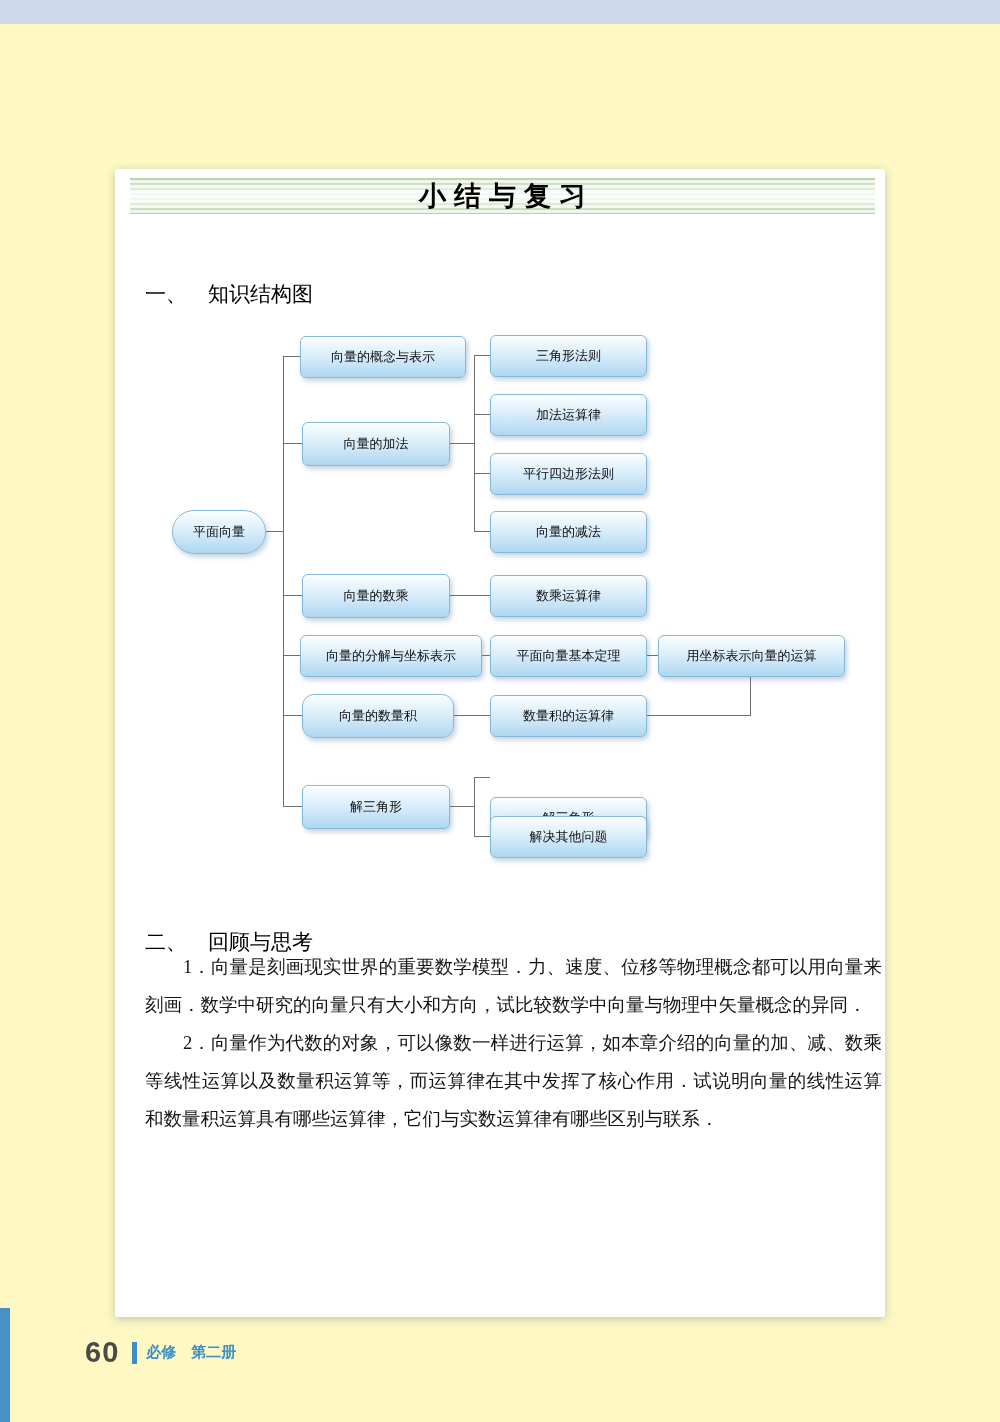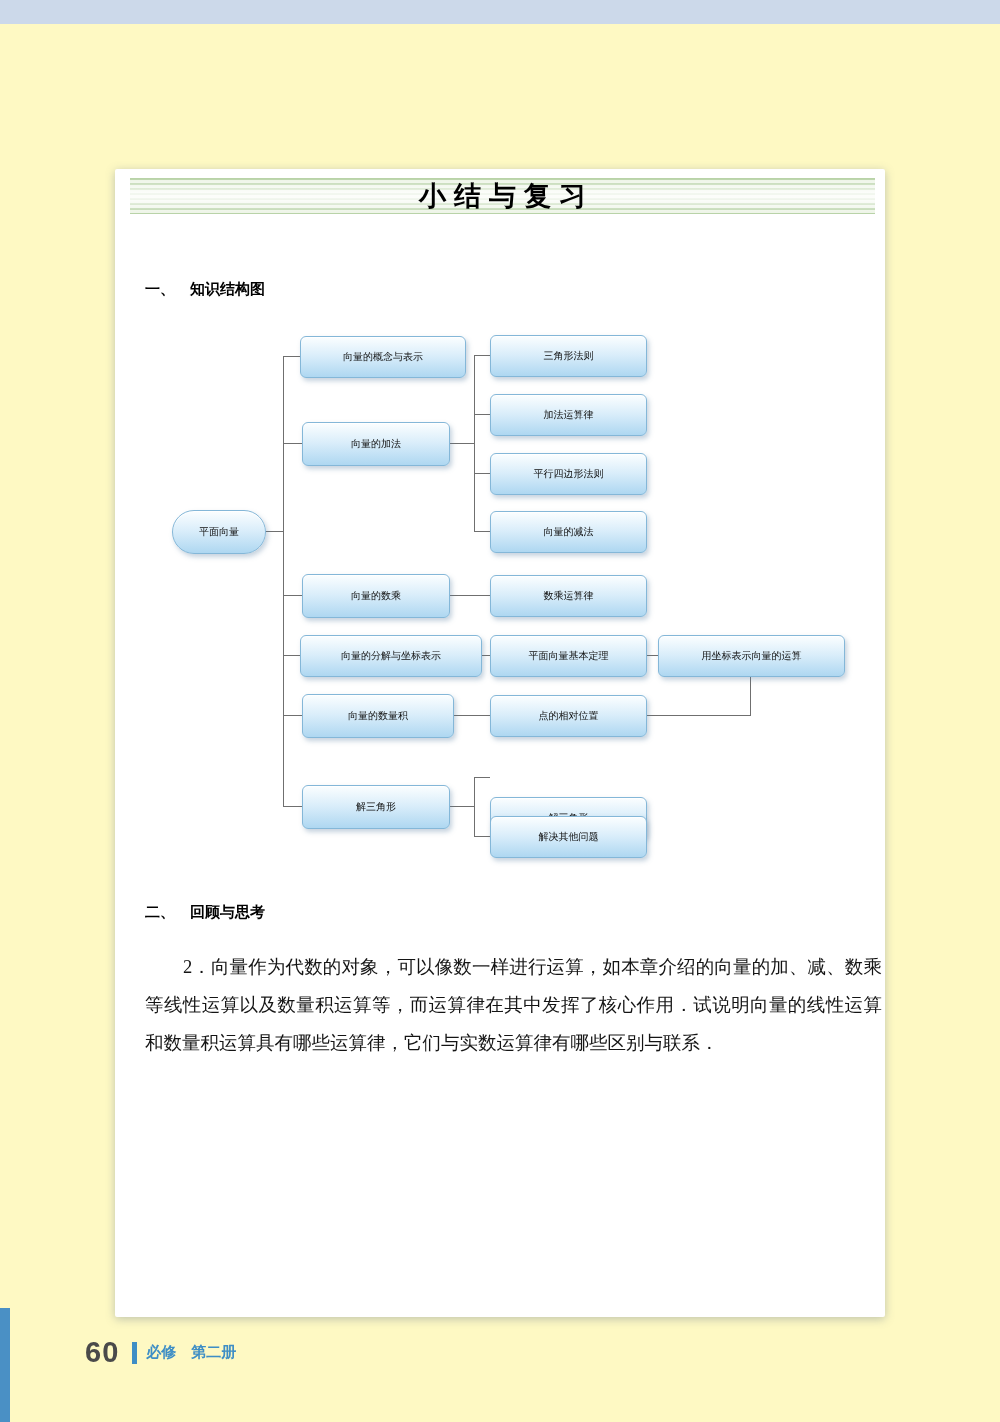--- a/index.html
+++ b/index.html
@@ -26,7 +26,7 @@
     letter-spacing:8px; padding-left:8px; line-height:1;
   }
   .heading {
-    position:absolute; font-size:15px; font-weight:bold; color:#000;
+    position:absolute; font-size:21px; font-weight:normal; color:#000;
     font-family:"Liberation Sans", sans-serif; white-space:nowrap;
   }
   .h-s1 { left:145px; top:256px; }

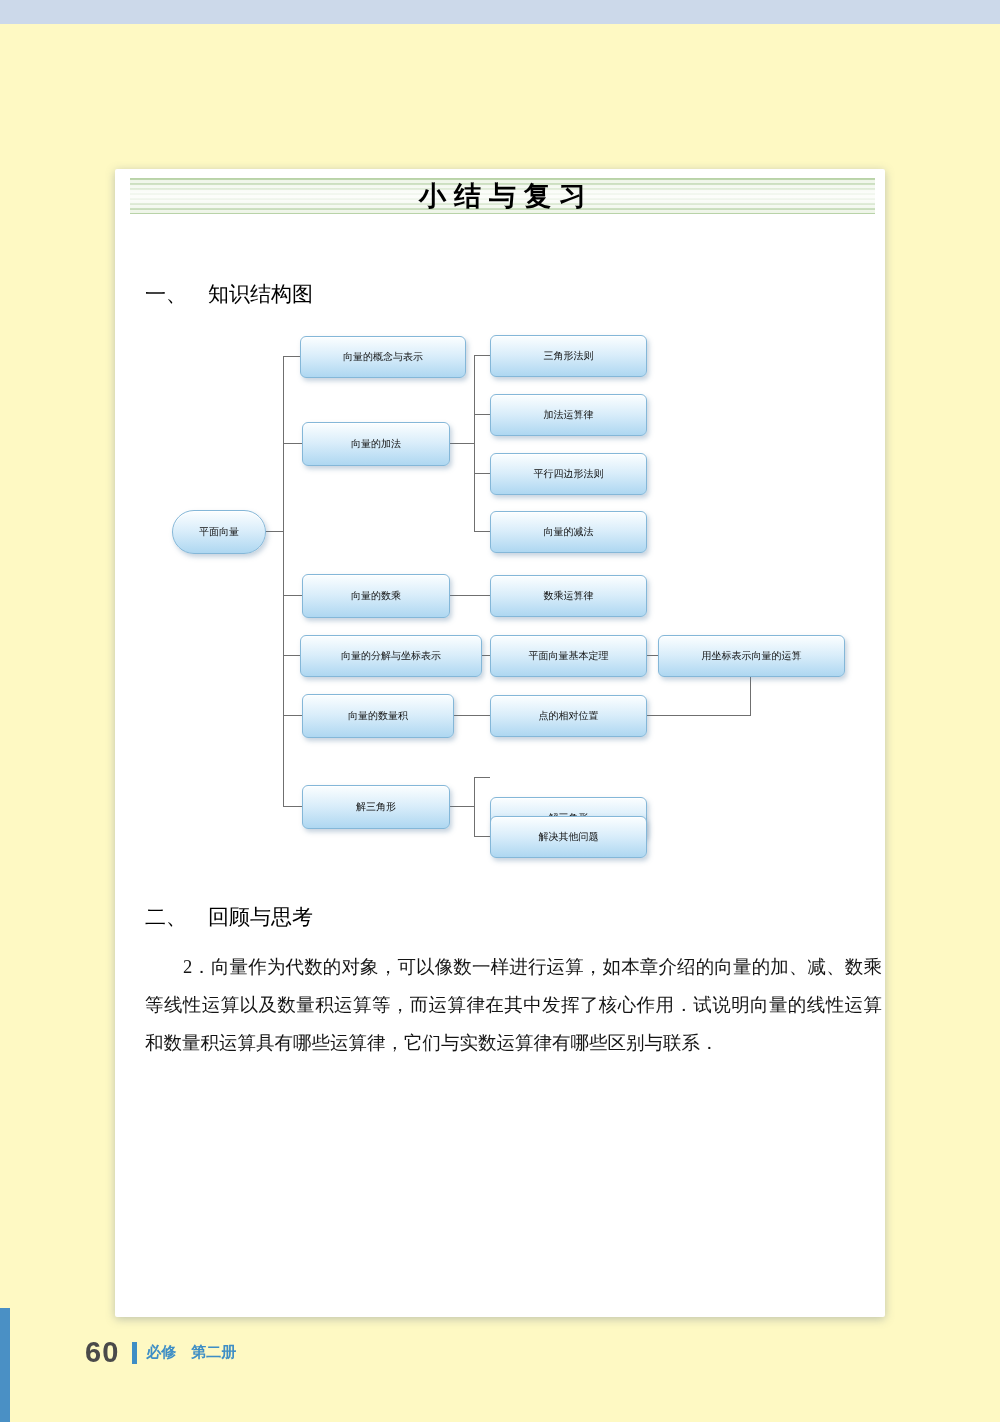--- a/index.html
+++ b/index.html
@@ -34,7 +34,7 @@
 
   .node {
     position:absolute; display:flex; align-items:center; justify-content:center;
-    font-size:10px; color:#101010; text-align:right;
+    font-size:13px; color:#101010; text-align:right;
     border:1px solid #84b7d8; border-radius:6px;
     background:linear-gradient(180deg, #fbfeff 0%, #d9edfa 48%, #aed7f1 100%);
     box-shadow:2px 3px 5px rgba(90,125,160,0.35), inset 0 1px 0 rgba(255,255,255,0.9);

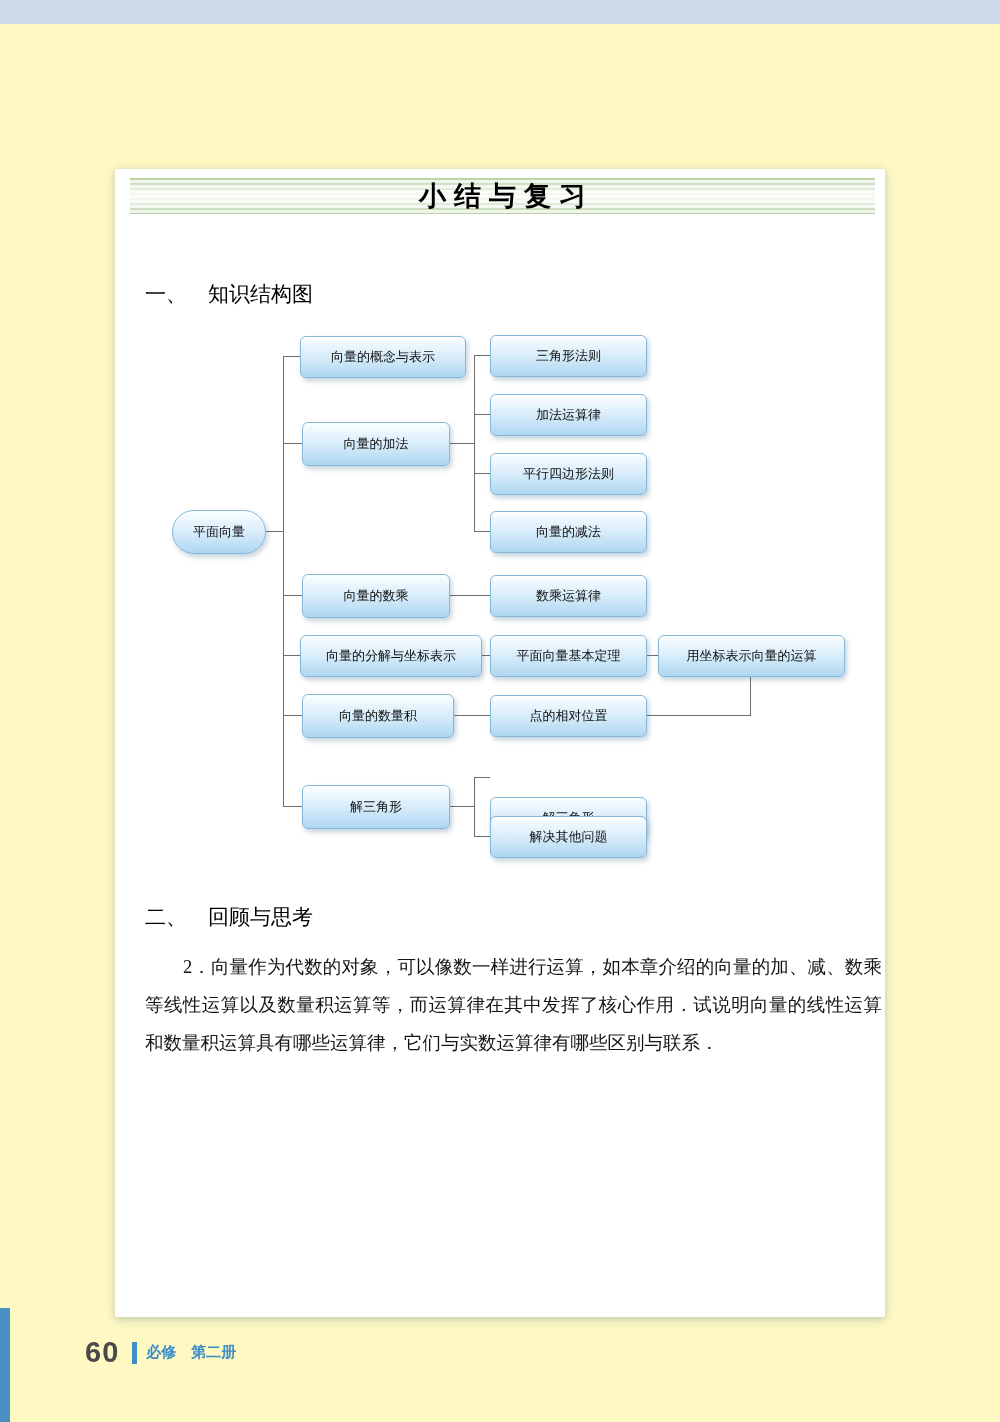--- a/index.html
+++ b/index.html
@@ -108,7 +108,7 @@
     <div class="node" style="left:302px; top:398px; width:146px; height:42px;">向量的加法</div>
     <div class="node" style="left:302px; top:550px; width:146px; height:42px;">向量的数乘</div>
     <div class="node" style="left:300px; top:611px; width:180px; height:40px;">向量的分解与坐标表示</div>
-    <div class="node" style="left:302px; top:670px; width:150px; height:42px;">向量的数量积</div>
+    <div class="node" style="left:302px; top:670px; width:150px; height:42px;border-radius:12px;">向量的数量积</div>
     <div class="node" style="left:302px; top:761px; width:146px; height:42px;">解三角形</div>
 
     <div class="node" style="left:490px; top:311px; width:155px; height:40px;">三角形法则</div>

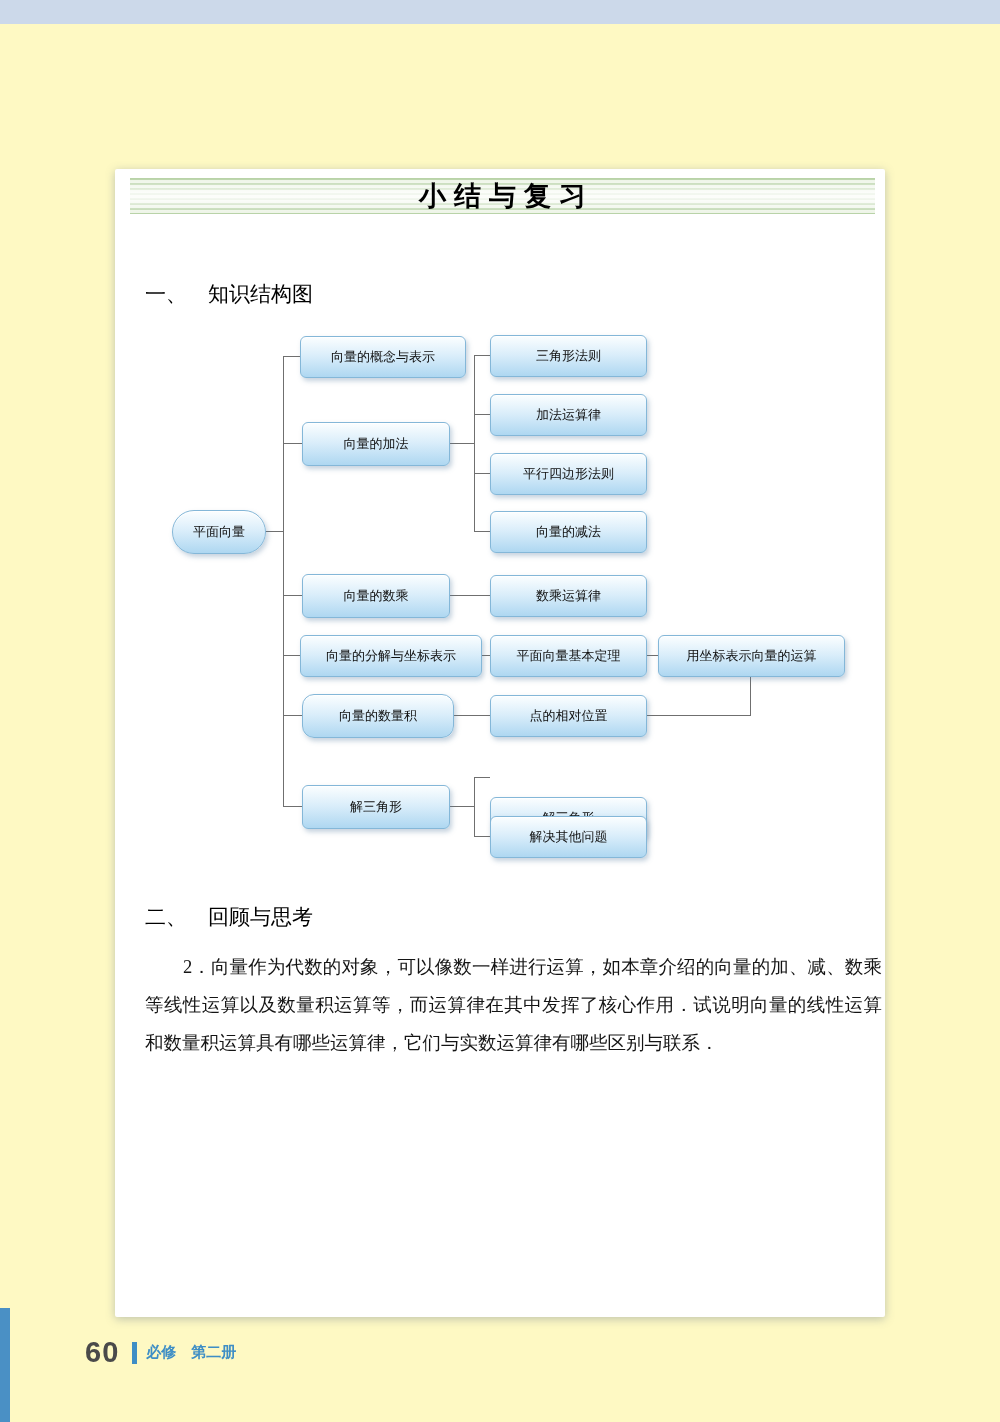--- a/index.html
+++ b/index.html
@@ -118,7 +118,7 @@
     <div class="node" style="left:490px; top:551px; width:155px; height:40px;">数乘运算律</div>
     <div class="node" style="left:490px; top:611px; width:155px; height:40px;">平面向量基本定理</div>
     <div class="node" style="left:658px; top:611px; width:185px; height:40px;">用坐标表示向量的运算</div>
-    <div class="node" style="left:490px; top:671px; width:155px; height:40px;">点的相对位置</div>
+    <div class="node" style="left:490px; top:671px; width:155px; height:40px;">数量积的运算律</div>
     <div class="node" style="left:490px; top:773px; width:155px; height:40px;">解三角形</div>
     <div class="node" style="left:490px; top:792px; width:155px; height:40px;">解决其他问题</div>
   </div>

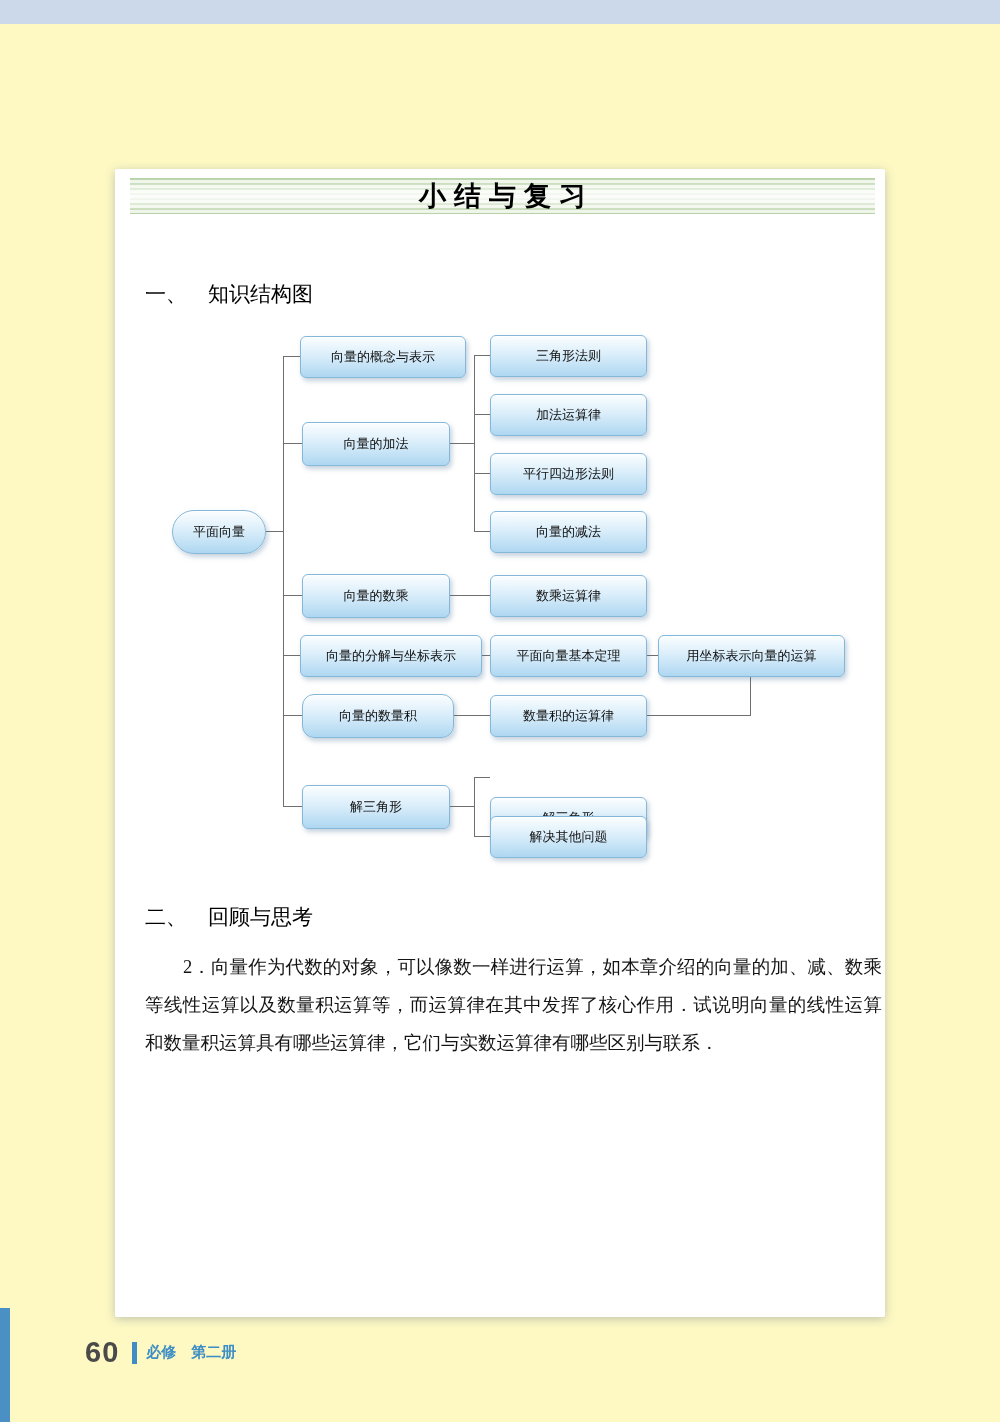--- a/index.html
+++ b/index.html
@@ -30,7 +30,7 @@
     font-family:"Liberation Sans", sans-serif; white-space:nowrap;
   }
   .h-s1 { left:145px; top:256px; }
-  .h-s2 { left:145px; top:879px; }
+  .h-s2 { left:145px; top:904px; }
 
   .node {
     position:absolute; display:flex; align-items:center; justify-content:center;

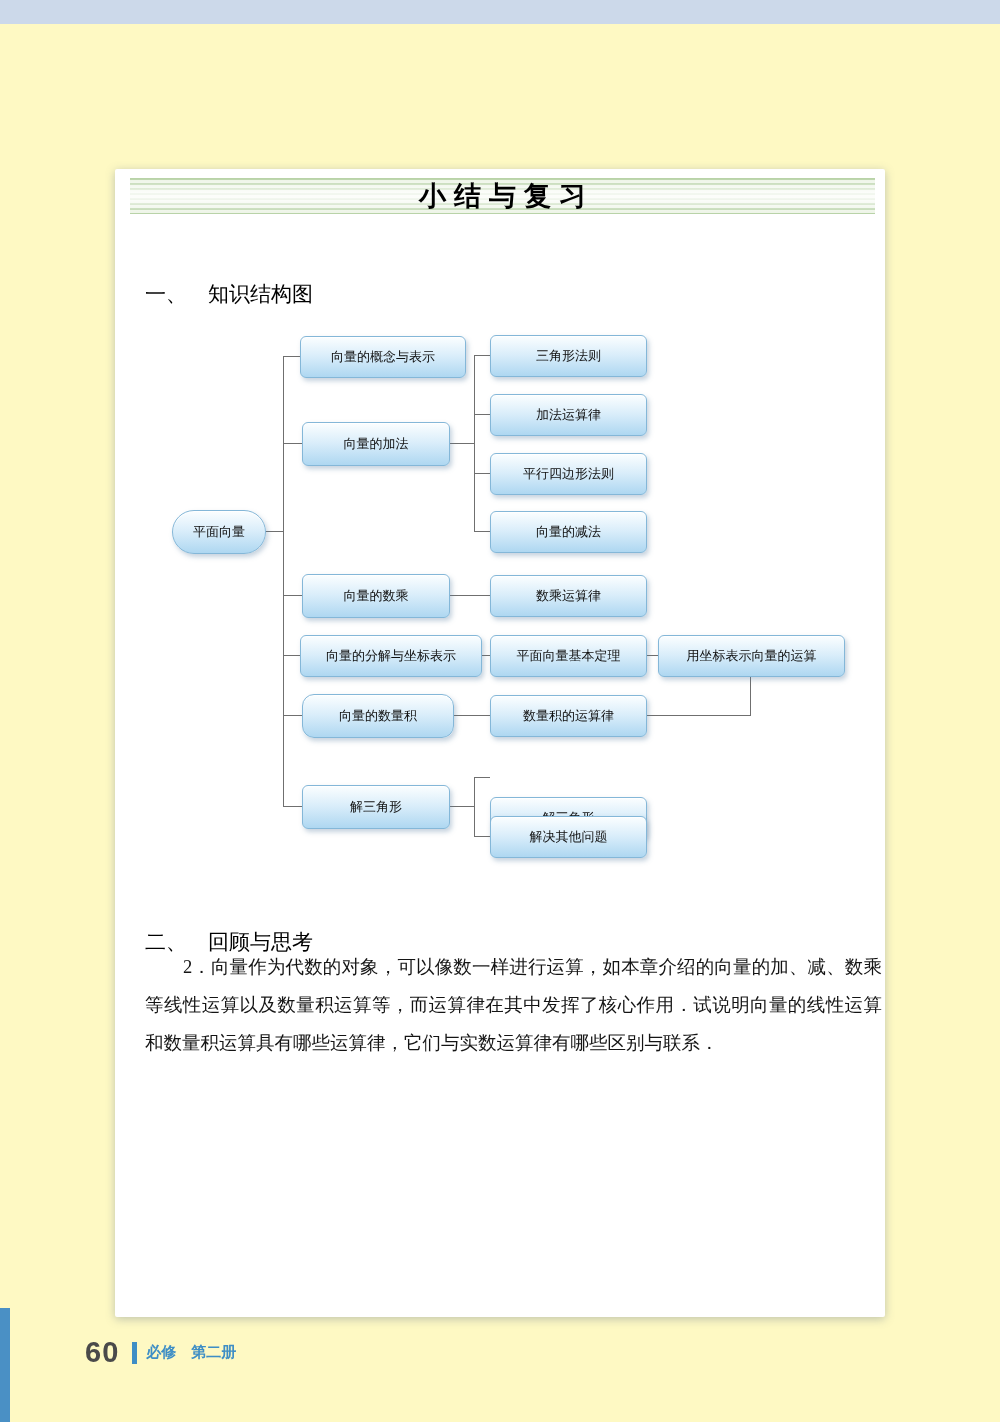--- a/index.html
+++ b/index.html
@@ -126,6 +126,7 @@
   <div class="heading h-s2">二、　回顾与思考</div>
 
   <div class="review">
+    <p>1．向量是刻画现实世界的重要数学模型．力、速度、位移等物理概念都可以用向量来刻画．数学中研究的向量只有大小和方向，试比较数学中向量与物理中矢量概念的异同．</p>
     <p>2．向量作为代数的对象，可以像数一样进行运算，如本章介绍的向量的加、减、数乘等线性运算以及数量积运算等，而运算律在其中发挥了核心作用．试说明向量的线性运算和数量积运算具有哪些运算律，它们与实数运算律有哪些区别与联系．</p>
   </div>
 

